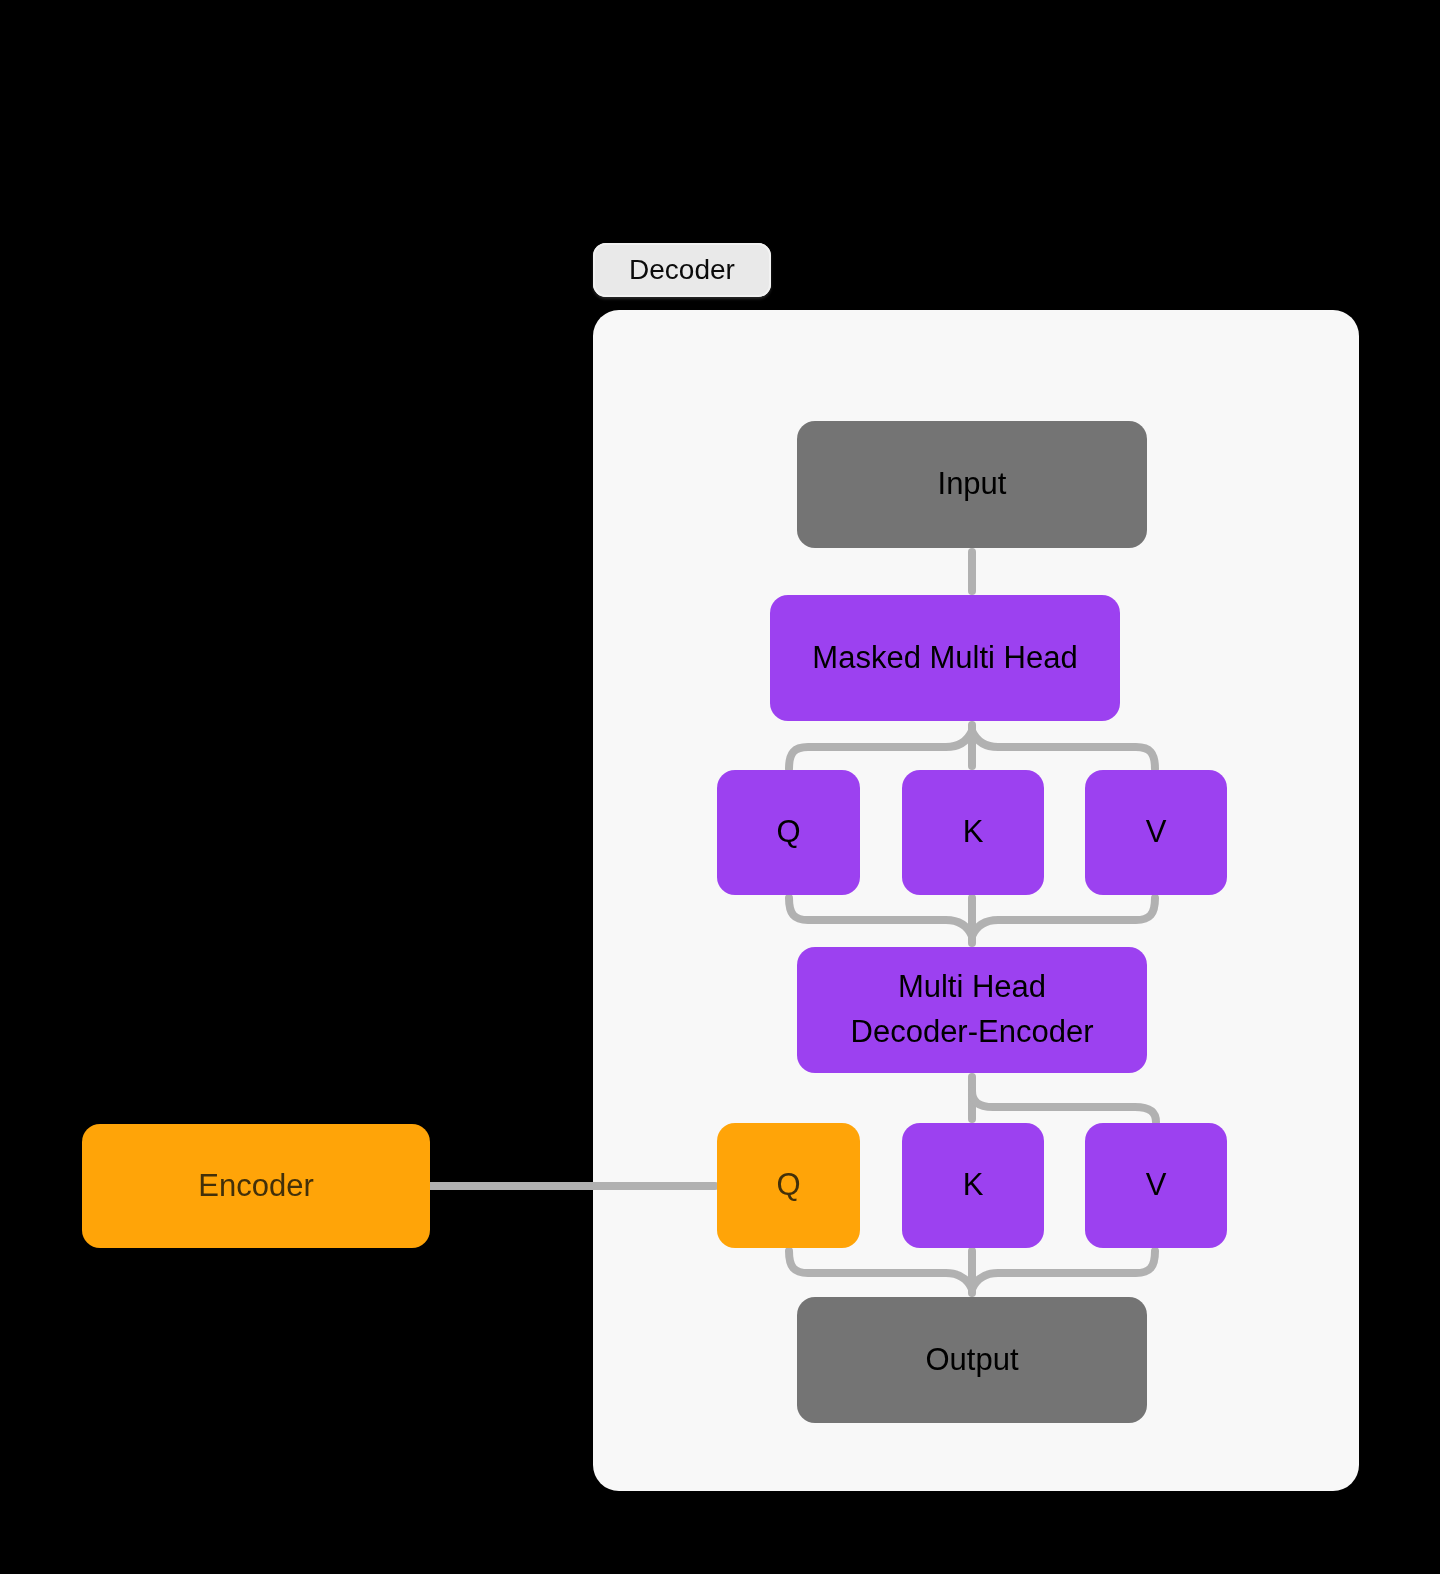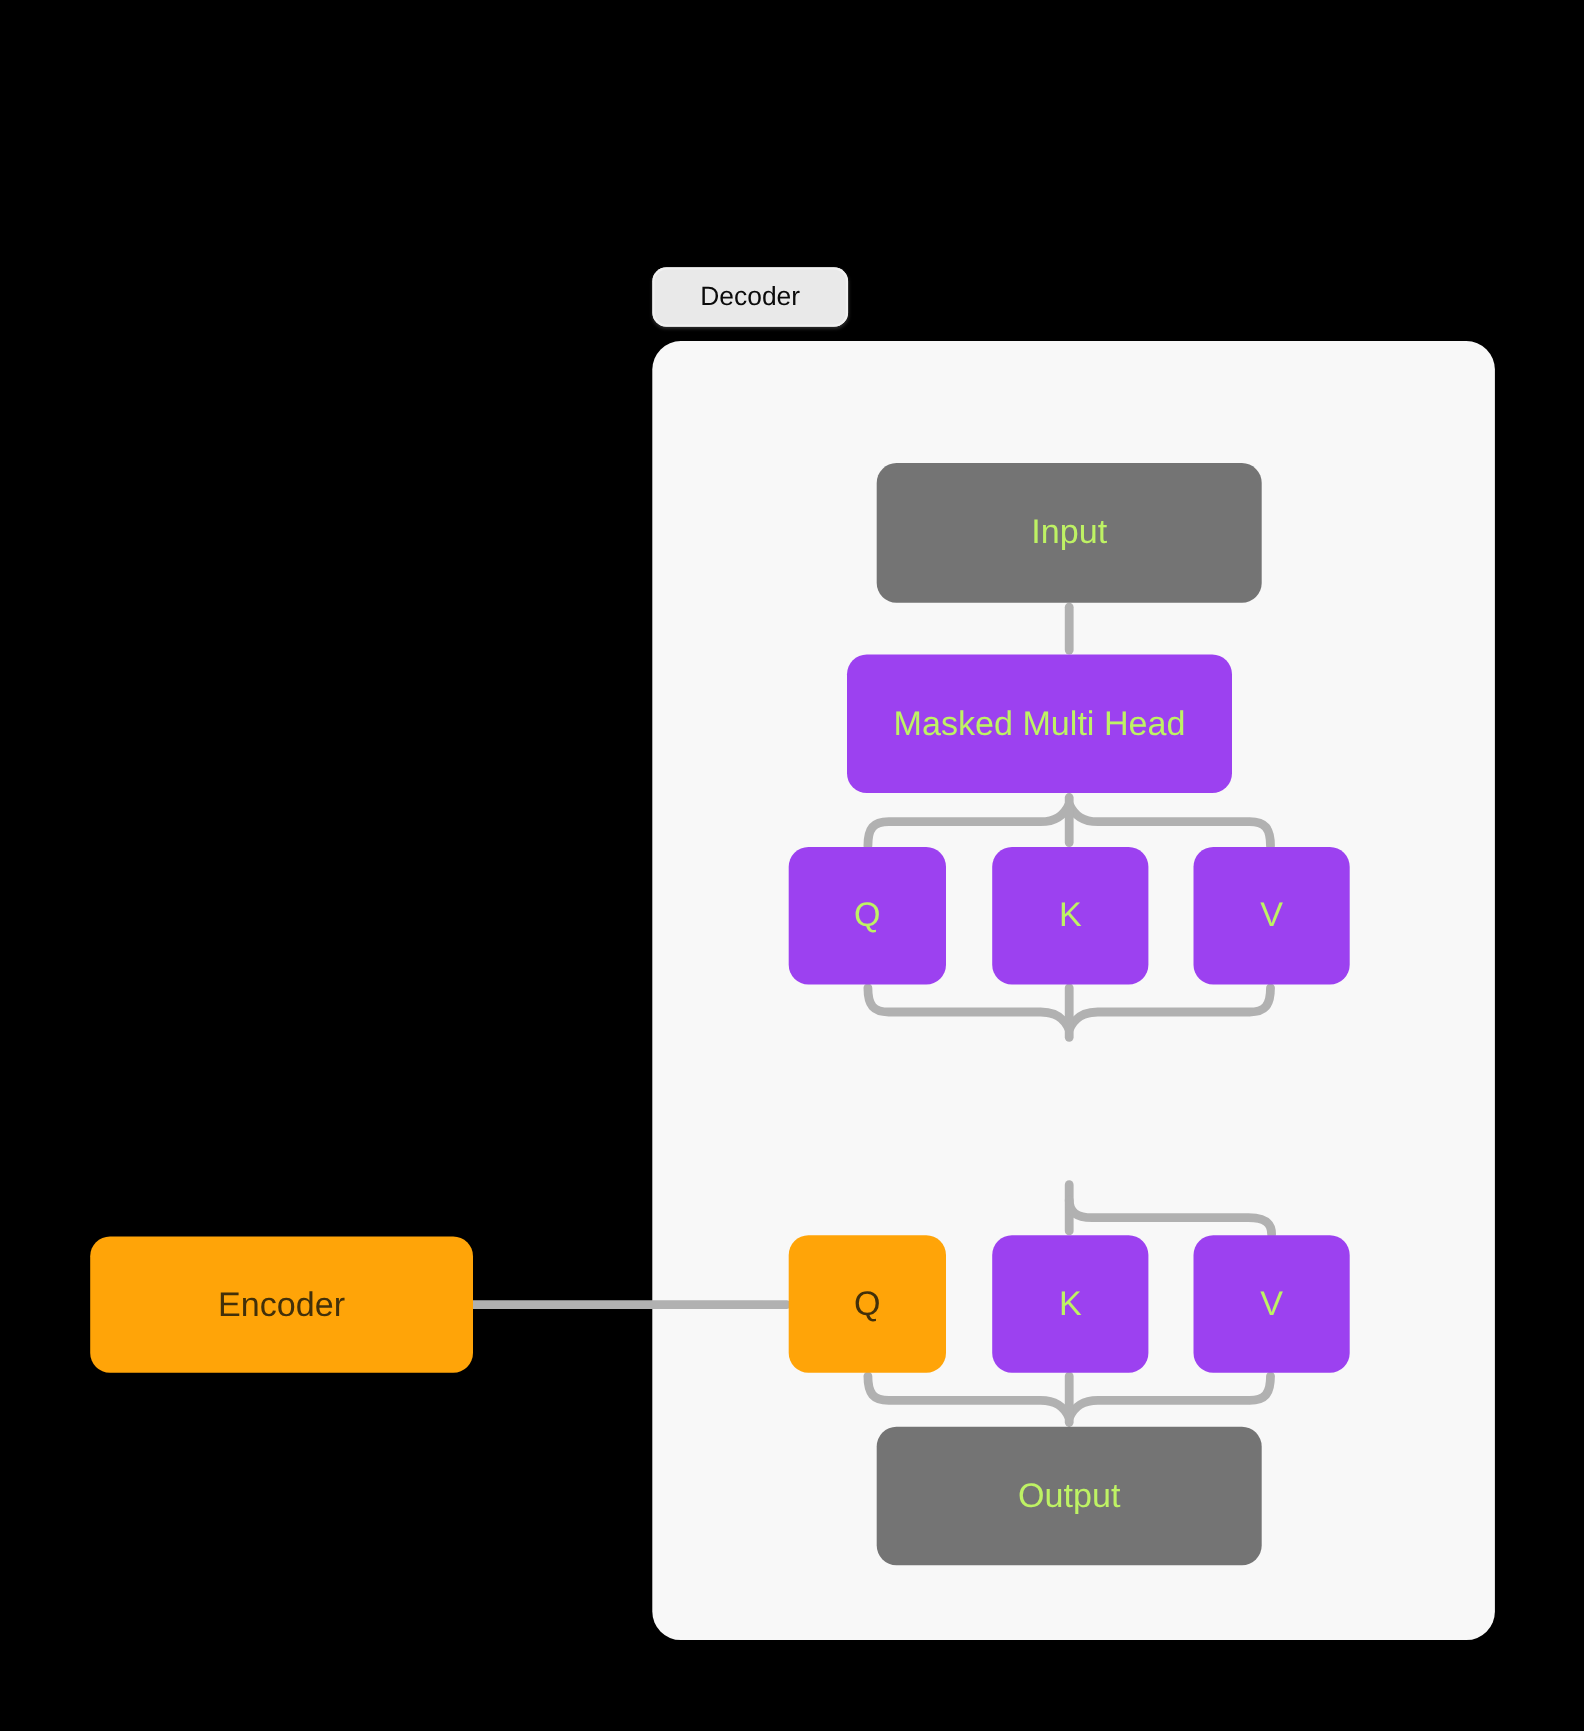--- a/index.html
+++ b/index.html
@@ -19,7 +19,7 @@
     background: var(--label-bg,#e9e9e9);
     border-radius:13px;
     display:flex; align-items:center; justify-content:center;
-    font-size:24px; color:#0b0b0b;
+    font-size:28px; color:#0b0b0b;
     box-shadow: inset 0 0 0 2px #f2f2f2, 0 2px 3px rgba(120,120,120,.35);
   }
   .panel {

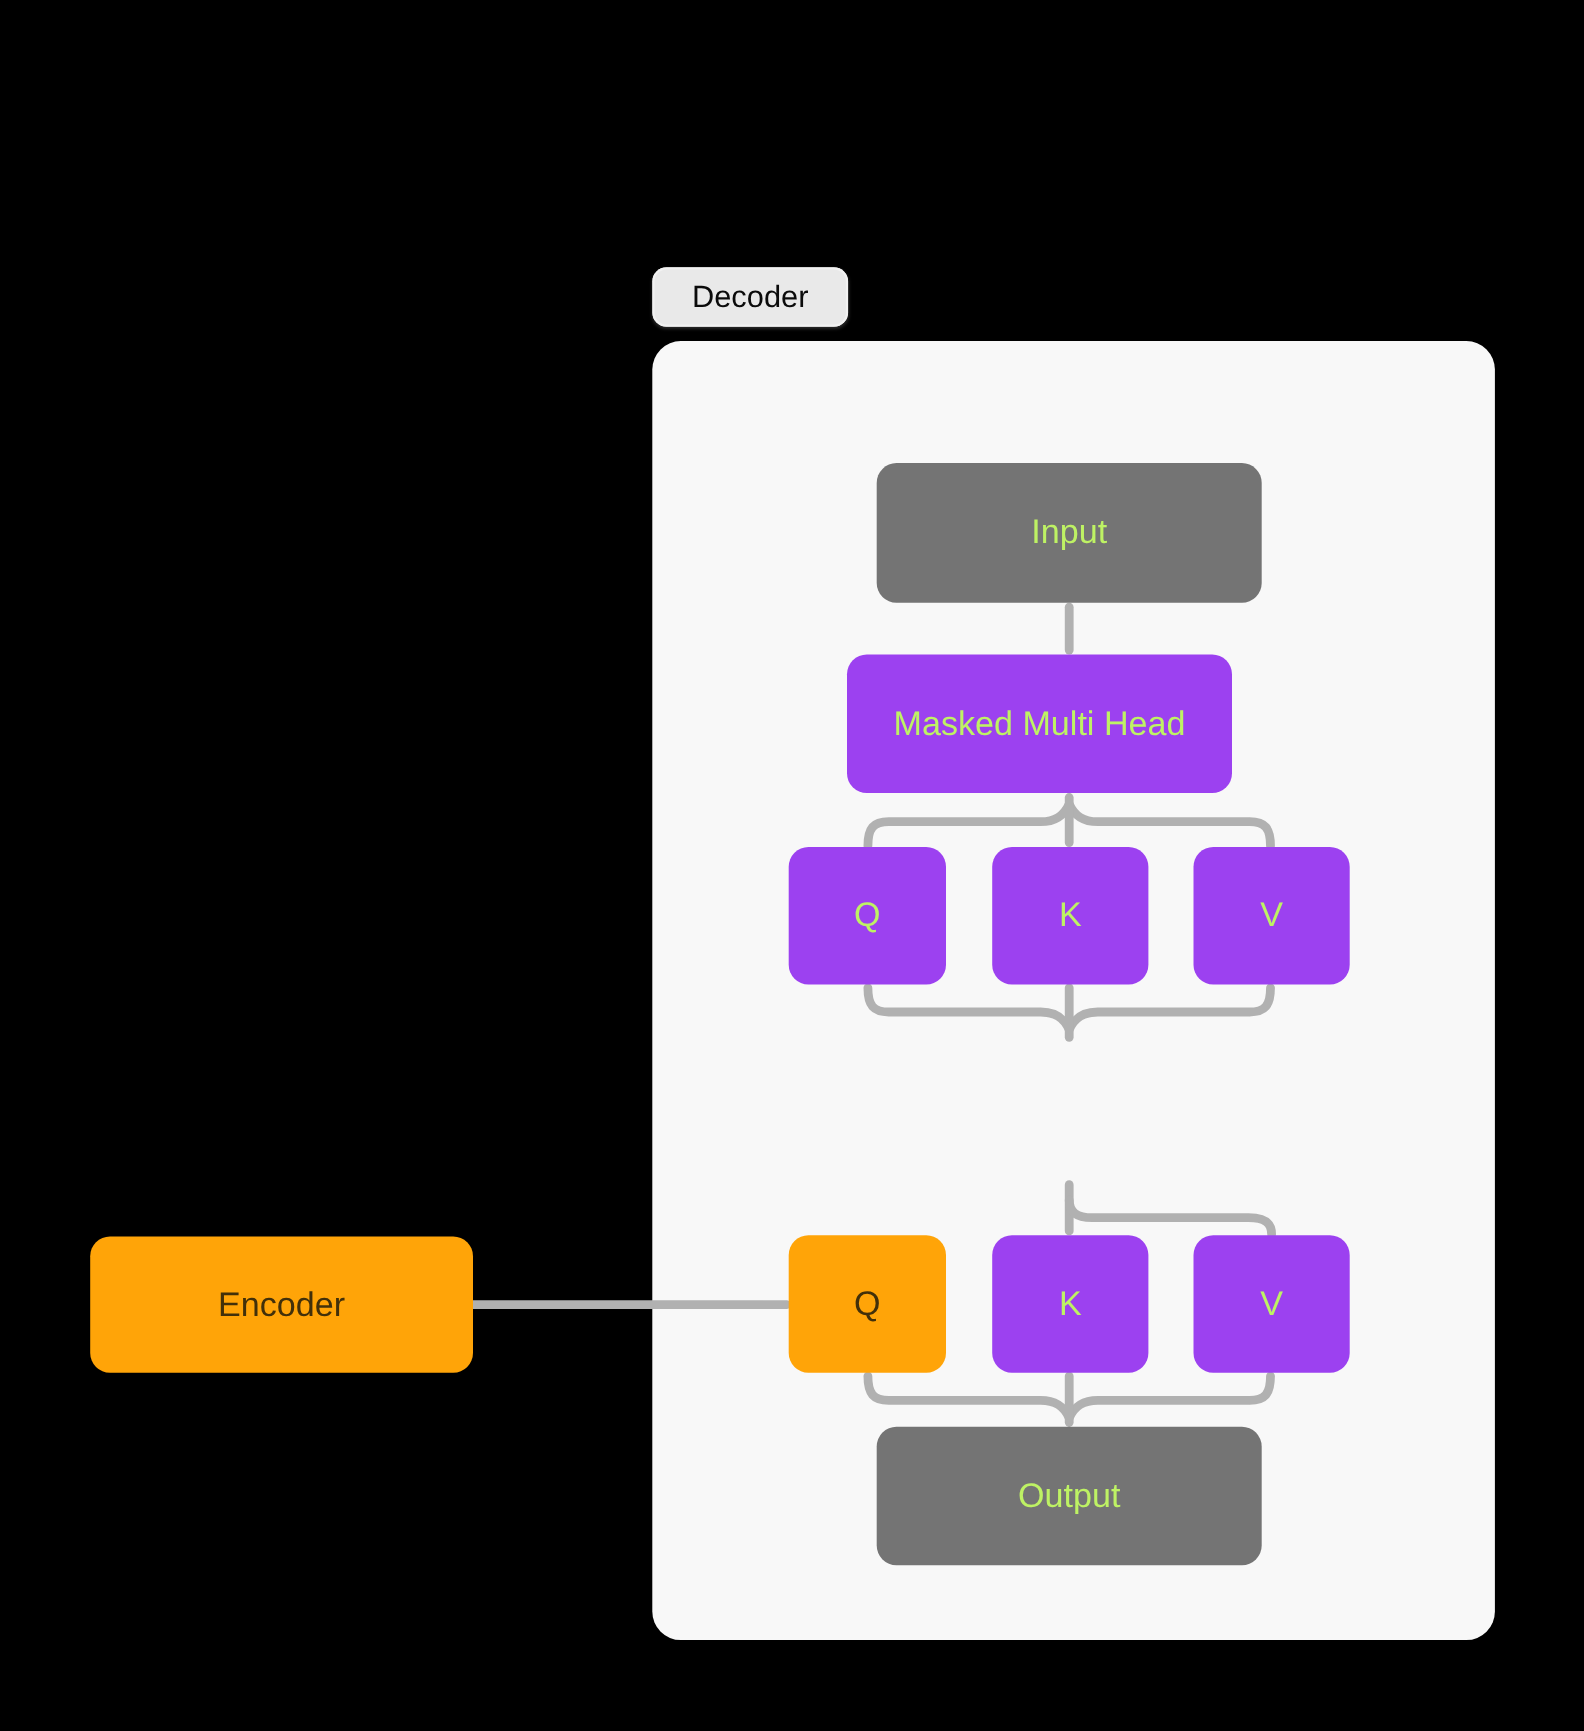--- a/index.html
+++ b/index.html
@@ -38,7 +38,7 @@
   .node {
     position:absolute;
     display:flex; flex-direction:column; align-items:center; justify-content:center;
-    border-radius:18px; font-size:31px; color:#bef264;
+    border-radius:18px; font-size:31px; color:#000000;
     line-height:1.45; text-align:center;
   }
   .node.gray   { background: var(--gray-box,#747474); }

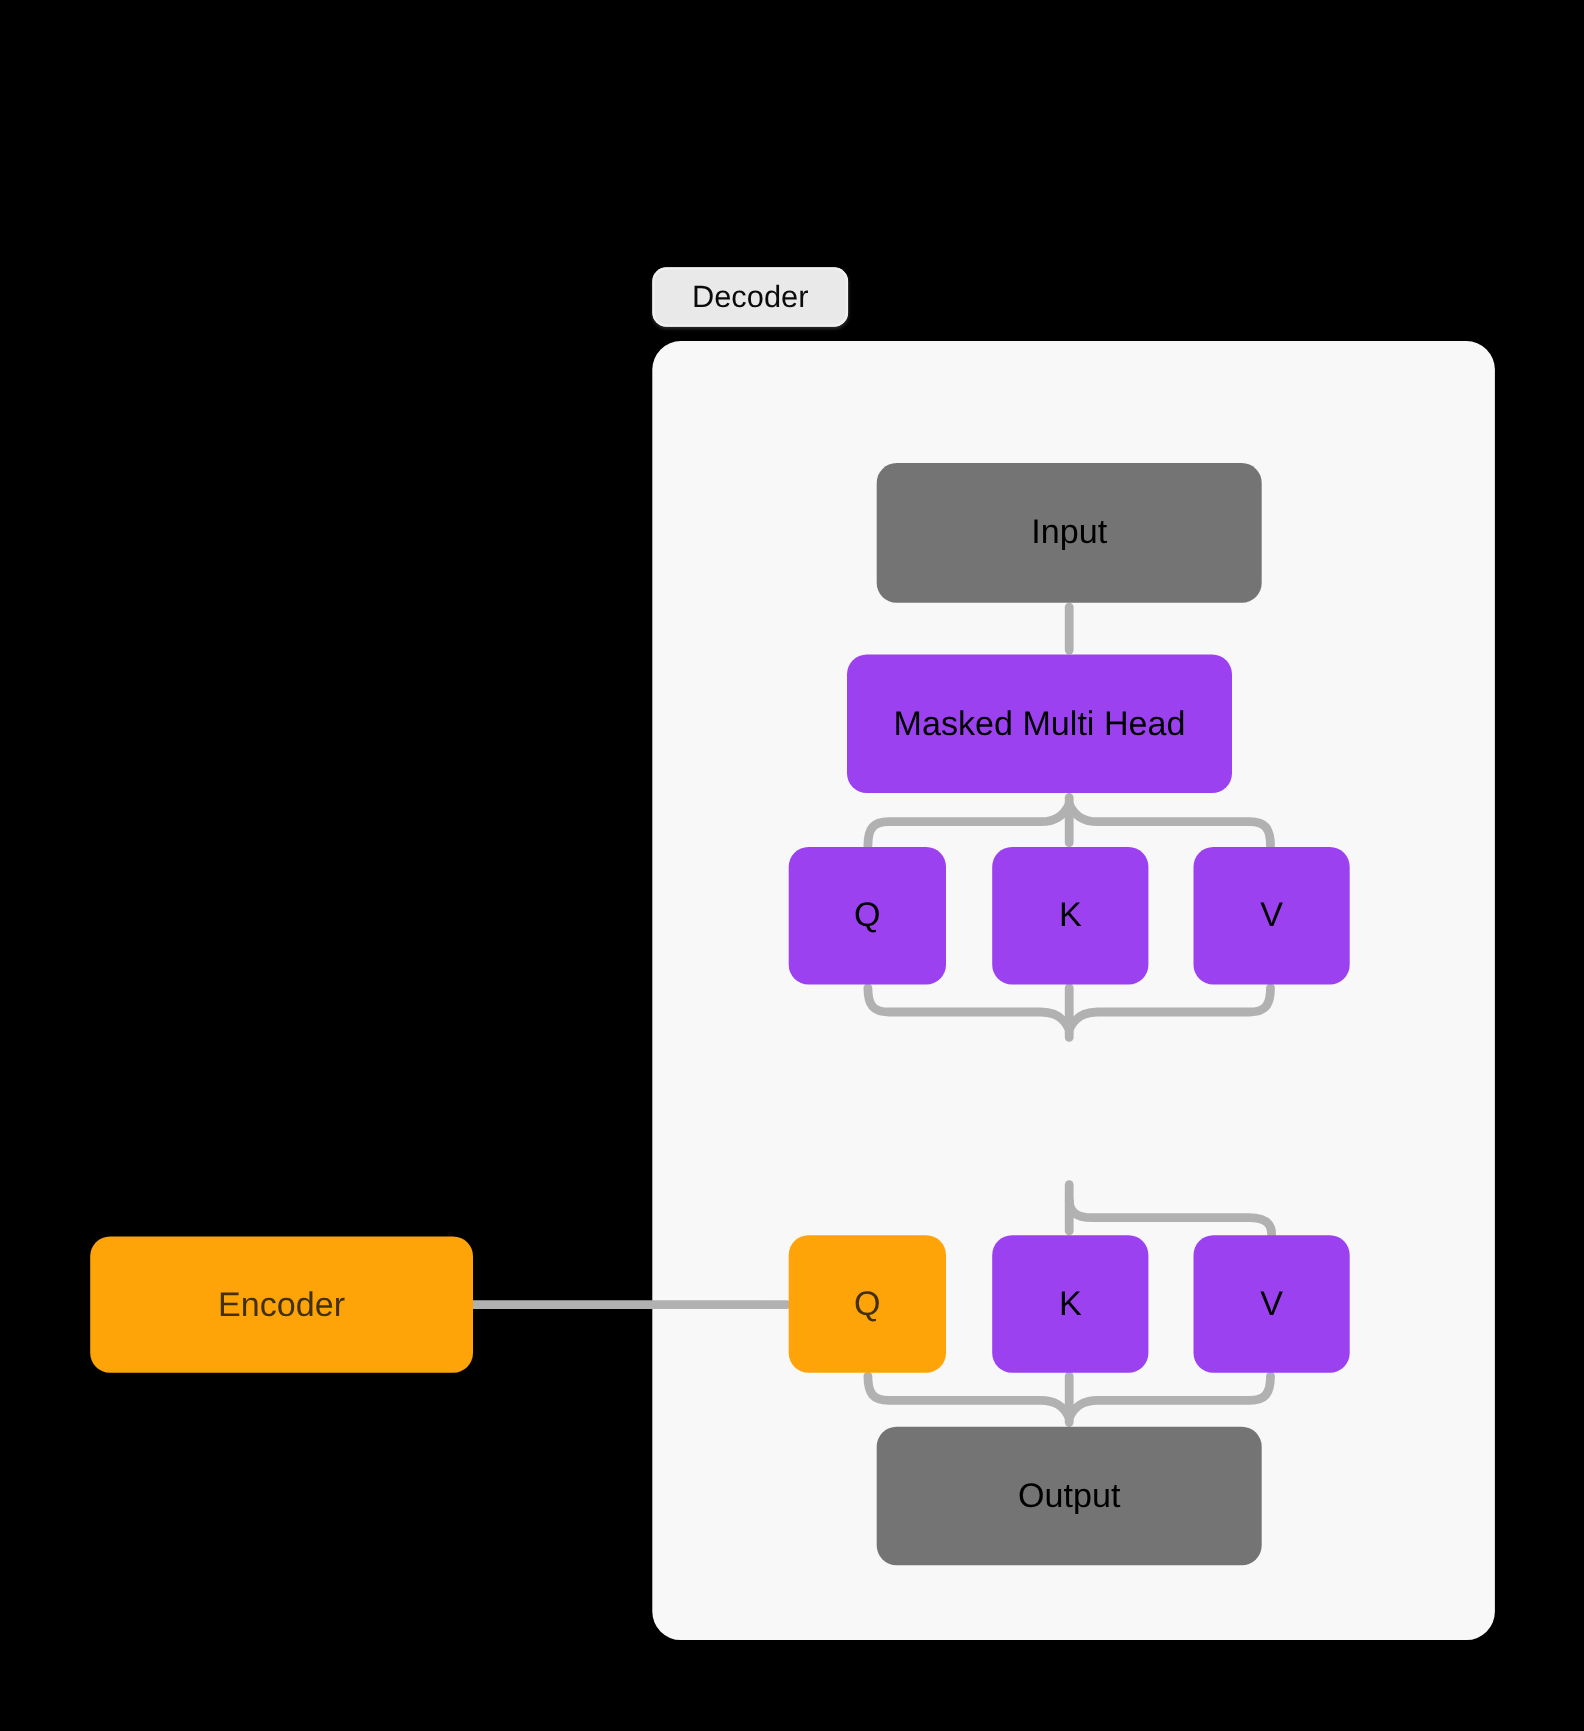--- a/index.html
+++ b/index.html
@@ -88,6 +88,10 @@
     <span>V</span>
   </div>
 
+  <div class="node purple" style="left:797px; top:947px; width:350px; height:126px;">
+    <span>Multi Head</span>
+    <span>Decoder-Encoder</span>
+  </div>
 
   <div class="node orange" style="left:717px; top:1123px; width:143px; height:125px;">
     <span>Q</span>

